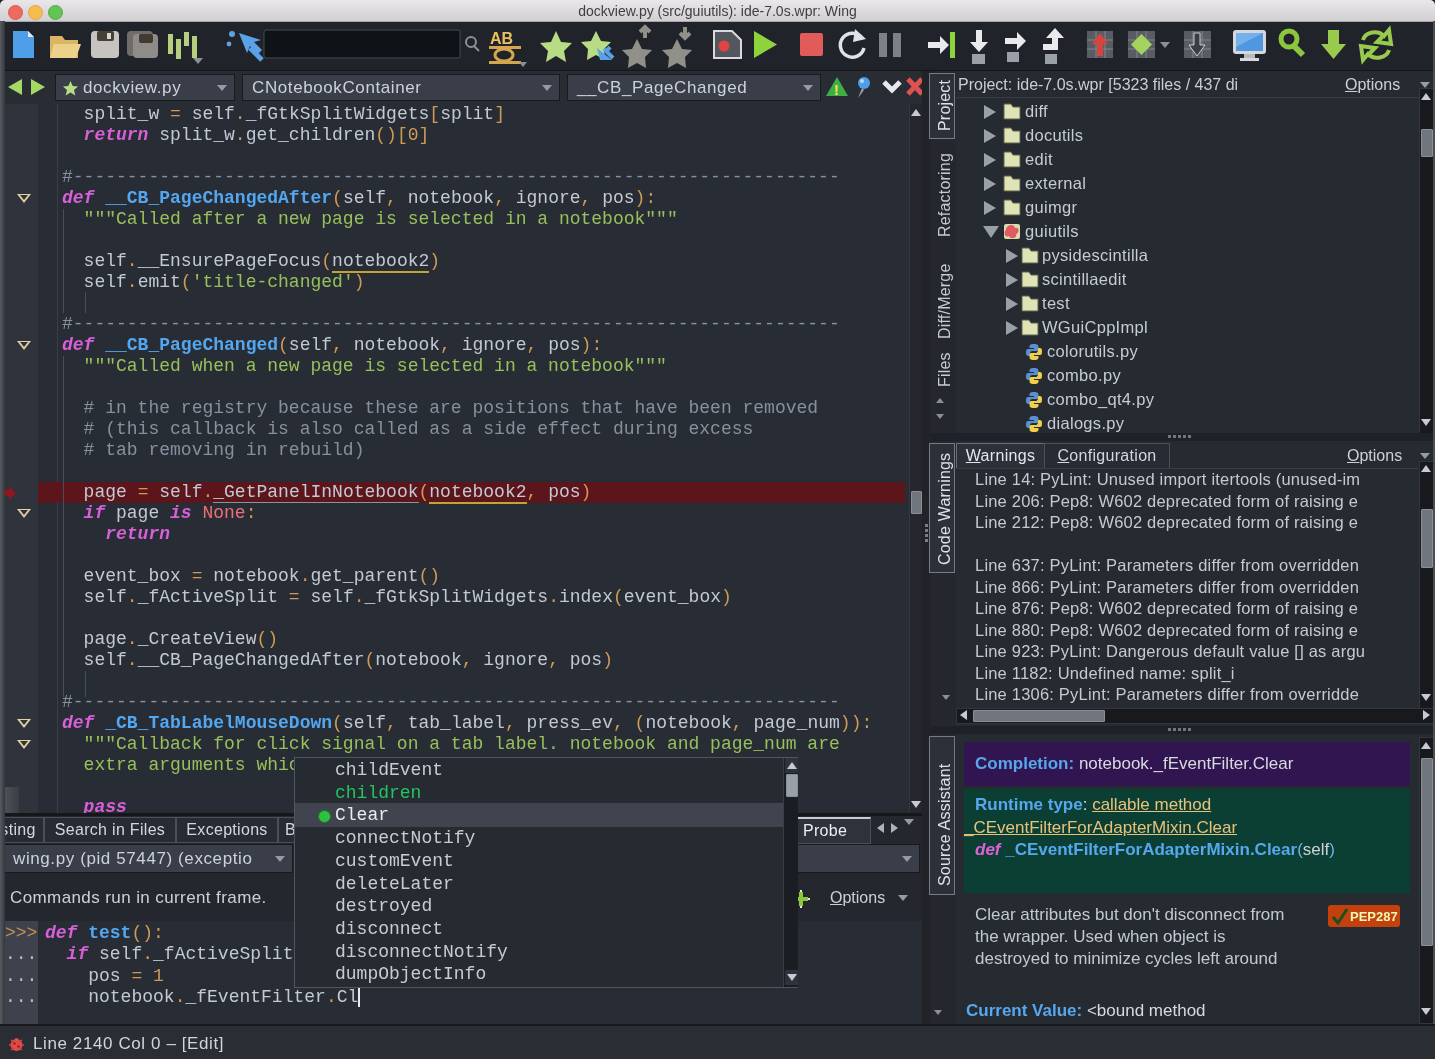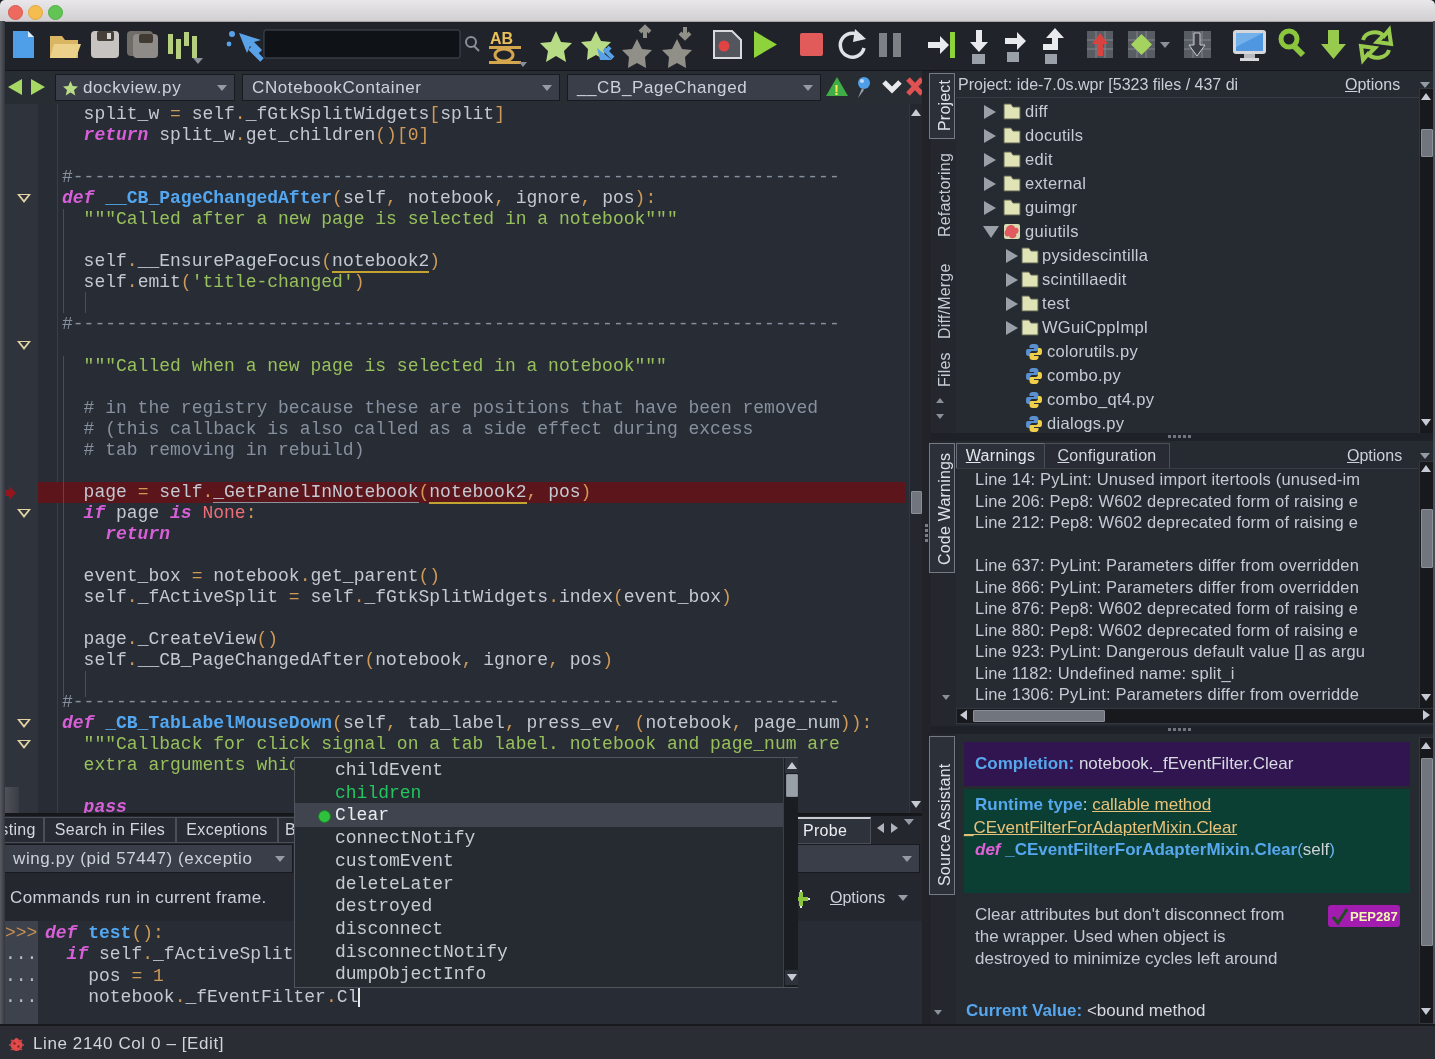--- a/index.html
+++ b/index.html
@@ -75,6 +75,7 @@
   <div class="tl" style="left:8px;background:#ee6a5f;border:1px solid #d85a50;"></div>
   <div class="tl" style="left:28px;background:#f5bd4f;border:1px solid #dfa93d;"></div>
   <div class="tl" style="left:48px;background:#61c454;border:1px solid #52ae46;"></div>
+  <div id="titletext">dockview.py (src/guiutils): ide-7.0s.wpr: Wing</div>
 </div>
 
 <div id="toolbar" class="abs"><svg width="1435" height="48">

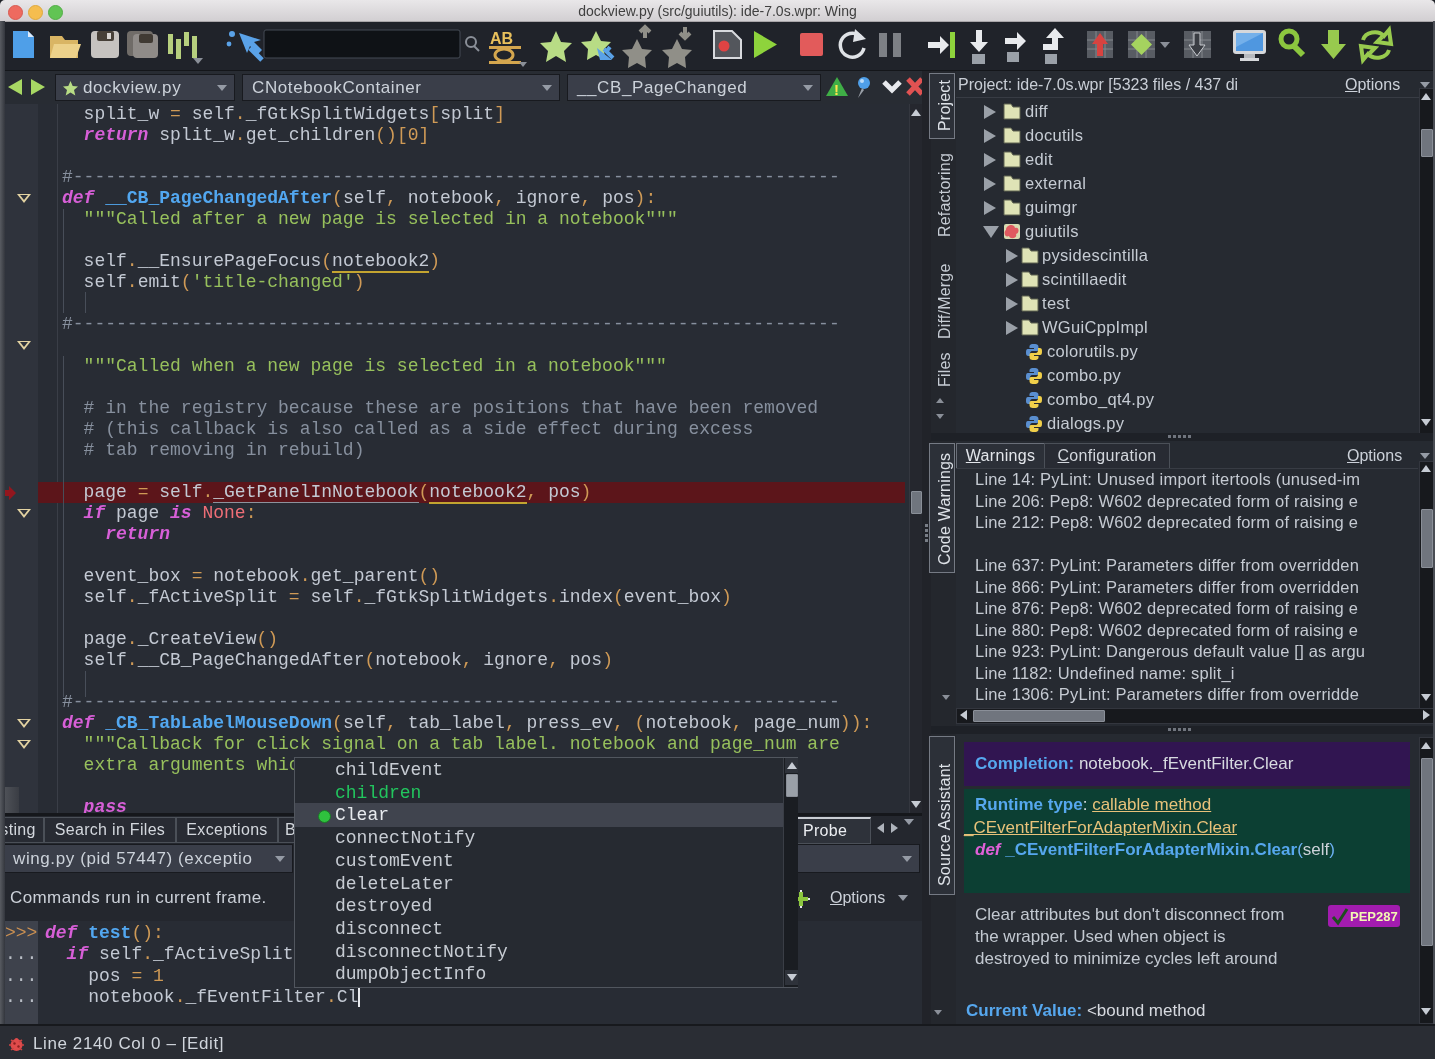--- a/index.html
+++ b/index.html
@@ -247,6 +247,7 @@
   <div class="cl" style="top:147px;">  self<span class="op">.</span>__EnsurePageFocus<span class="op">(</span><span class="uw">notebook2</span><span class="op">)</span></div>
   <div class="cl" style="top:168px;">  self<span class="op">.</span>emit<span class="op">(</span><span class="st">'title-changed'</span><span class="op">)</span></div>
   <div class="cl" style="top:210px;"><span class="cm">#-----------------------------------------------------------------------</span></div>
+  <div class="cl" style="top:231px;"><span class="kw">def</span> <span class="fn">__CB_PageChanged</span><span class="op">(</span>self<span class="op">,</span> notebook<span class="op">,</span> ignore<span class="op">,</span> pos<span class="op">):</span></div>
   <div class="cl" style="top:252px;">  <span class="st">"""Called when a new page is selected in a notebook"""</span></div>
   <div class="cl" style="top:294px;">  <span class="cm"># in the registry because these are positions that have been removed</span></div>
   <div class="cl" style="top:315px;">  <span class="cm"># (this callback is also called as a side effect during excess</span></div>

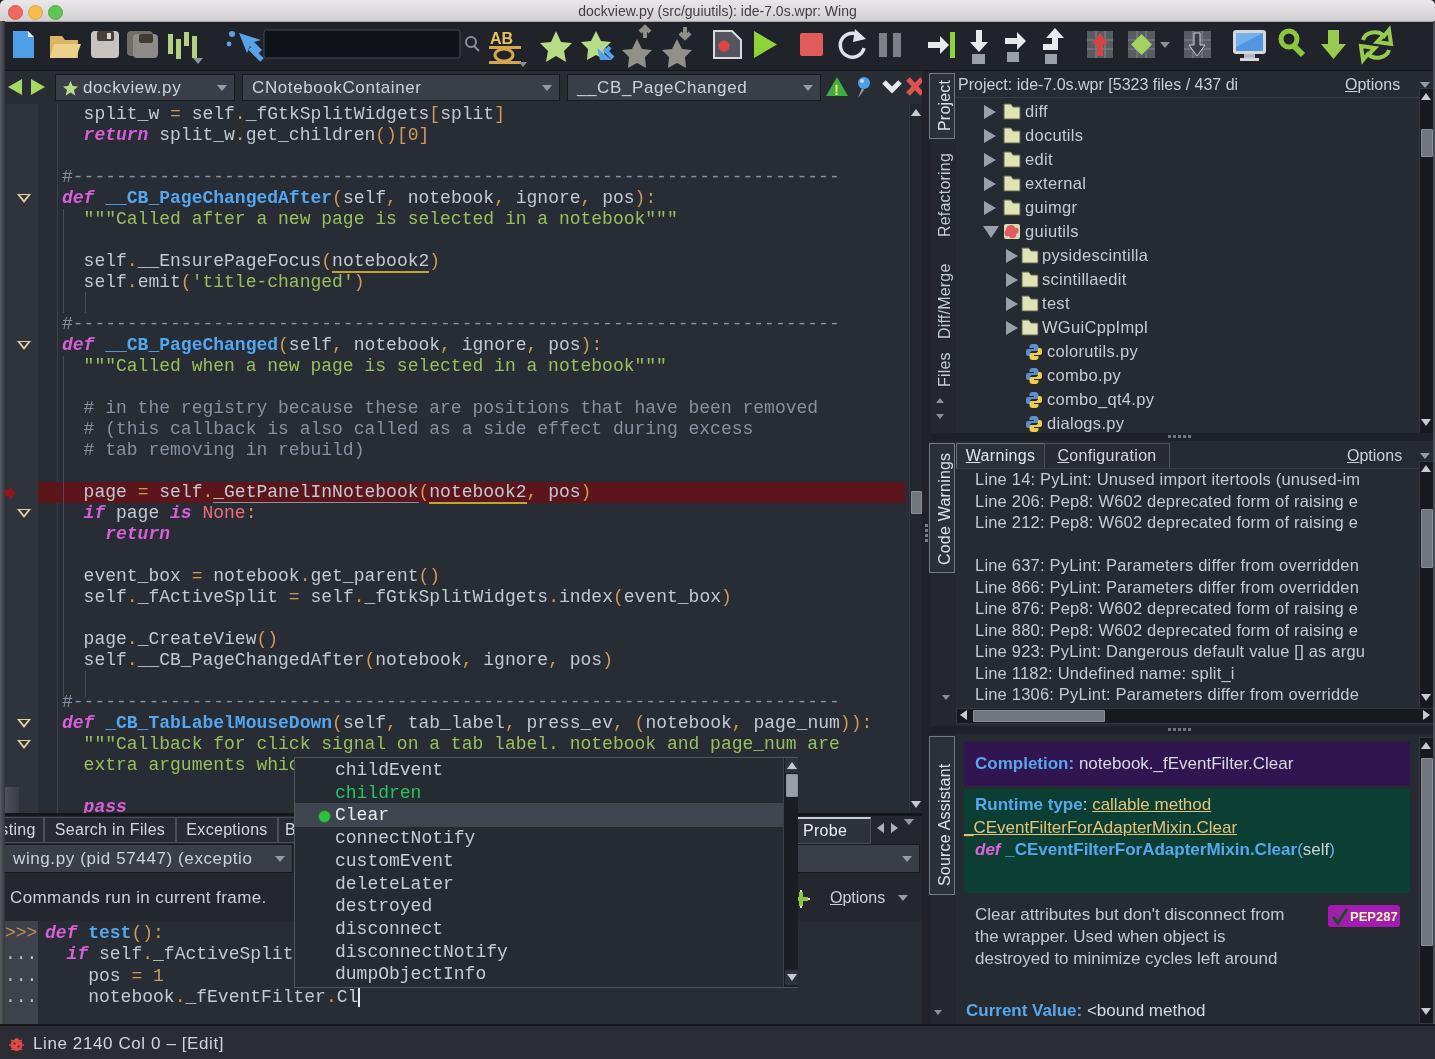--- a/index.html
+++ b/index.html
@@ -467,7 +467,7 @@
       <div class="abs" style="left:11px;top:51px;"><span style="color:#e060d8;font-style:italic;font-weight:bold;">def </span><span class="blue">_CEventFilterForAdapterMixin.Clear</span><span style="color:#6cb0f2;">(</span><span style="color:#cdd2d9;">self</span><span style="color:#6cb0f2;">)</span></div>
     </div>
     <div class="abs sa" style="left:19px;top:170px;line-height:22px;">Clear attributes but don't disconnect from<br>the wrapper. Used when object is<br>destroyed to minimize cycles left around</div>
-    <div class="abs" style="left:372px;top:171px;width:72px;height:22px;background:#a21caf;border-radius:3px;">
+    <div class="abs" style="left:372px;top:171px;width:72px;height:22px;background:#c2410c;border-radius:3px;">
       <svg class="abs" style="left:2px;top:2px;" width="20" height="19">
           <path d="M3 10 L8 16 L17 2" fill="none" stroke="#1e4d1e" stroke-width="3"></path>
         </svg>

